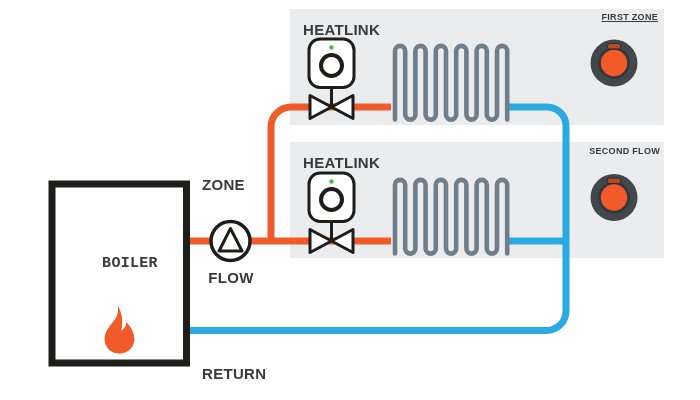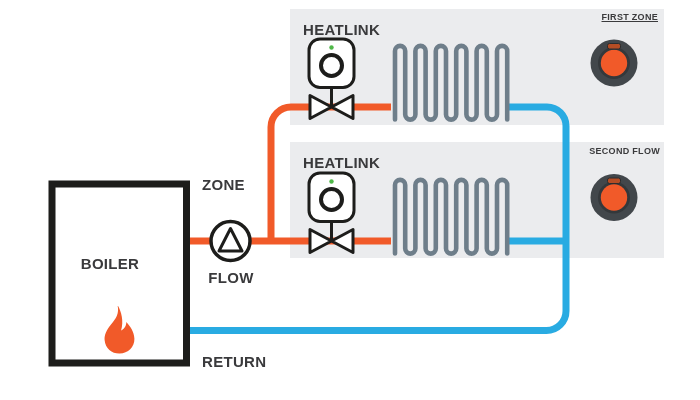--- a/index.html
+++ b/index.html
@@ -92,7 +92,7 @@
 
   <div class="lbl" style="left:202px; top:179px;">ZONE</div>
   <div class="lbl center" style="left:206px; top:272px; width:50px;">FLOW</div>
-  <div class="lbl center" style="left:40px; top:258px; width:140px;">BOILER</div>
+  <div class="lbl center" style="left:60px; top:258px; width:140px;font-family:Liberation Mono, monospace;">BOILER</div>
   <div class="lbl" style="left:202px; top:356px;">RETURN</div>
 
 

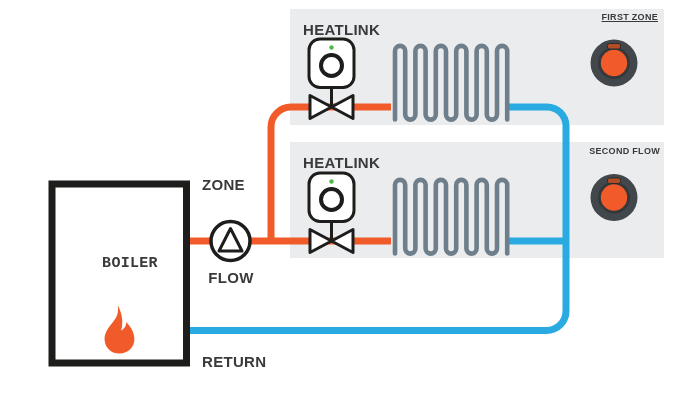--- a/index.html
+++ b/index.html
@@ -93,7 +93,7 @@
   <div class="lbl" style="left:202px; top:179px;">ZONE</div>
   <div class="lbl center" style="left:206px; top:272px; width:50px;">FLOW</div>
   <div class="lbl center" style="left:60px; top:258px; width:140px;font-family:Liberation Mono, monospace;">BOILER</div>
-  <div class="lbl" style="left:202px; top:356px;">RETURN</div>
+  <div class="lbl" style="left:202px; top:368px;">RETURN</div>
 
 
   <div class="lbl" style="left:303px; top:24px;">HEATLINK</div>

